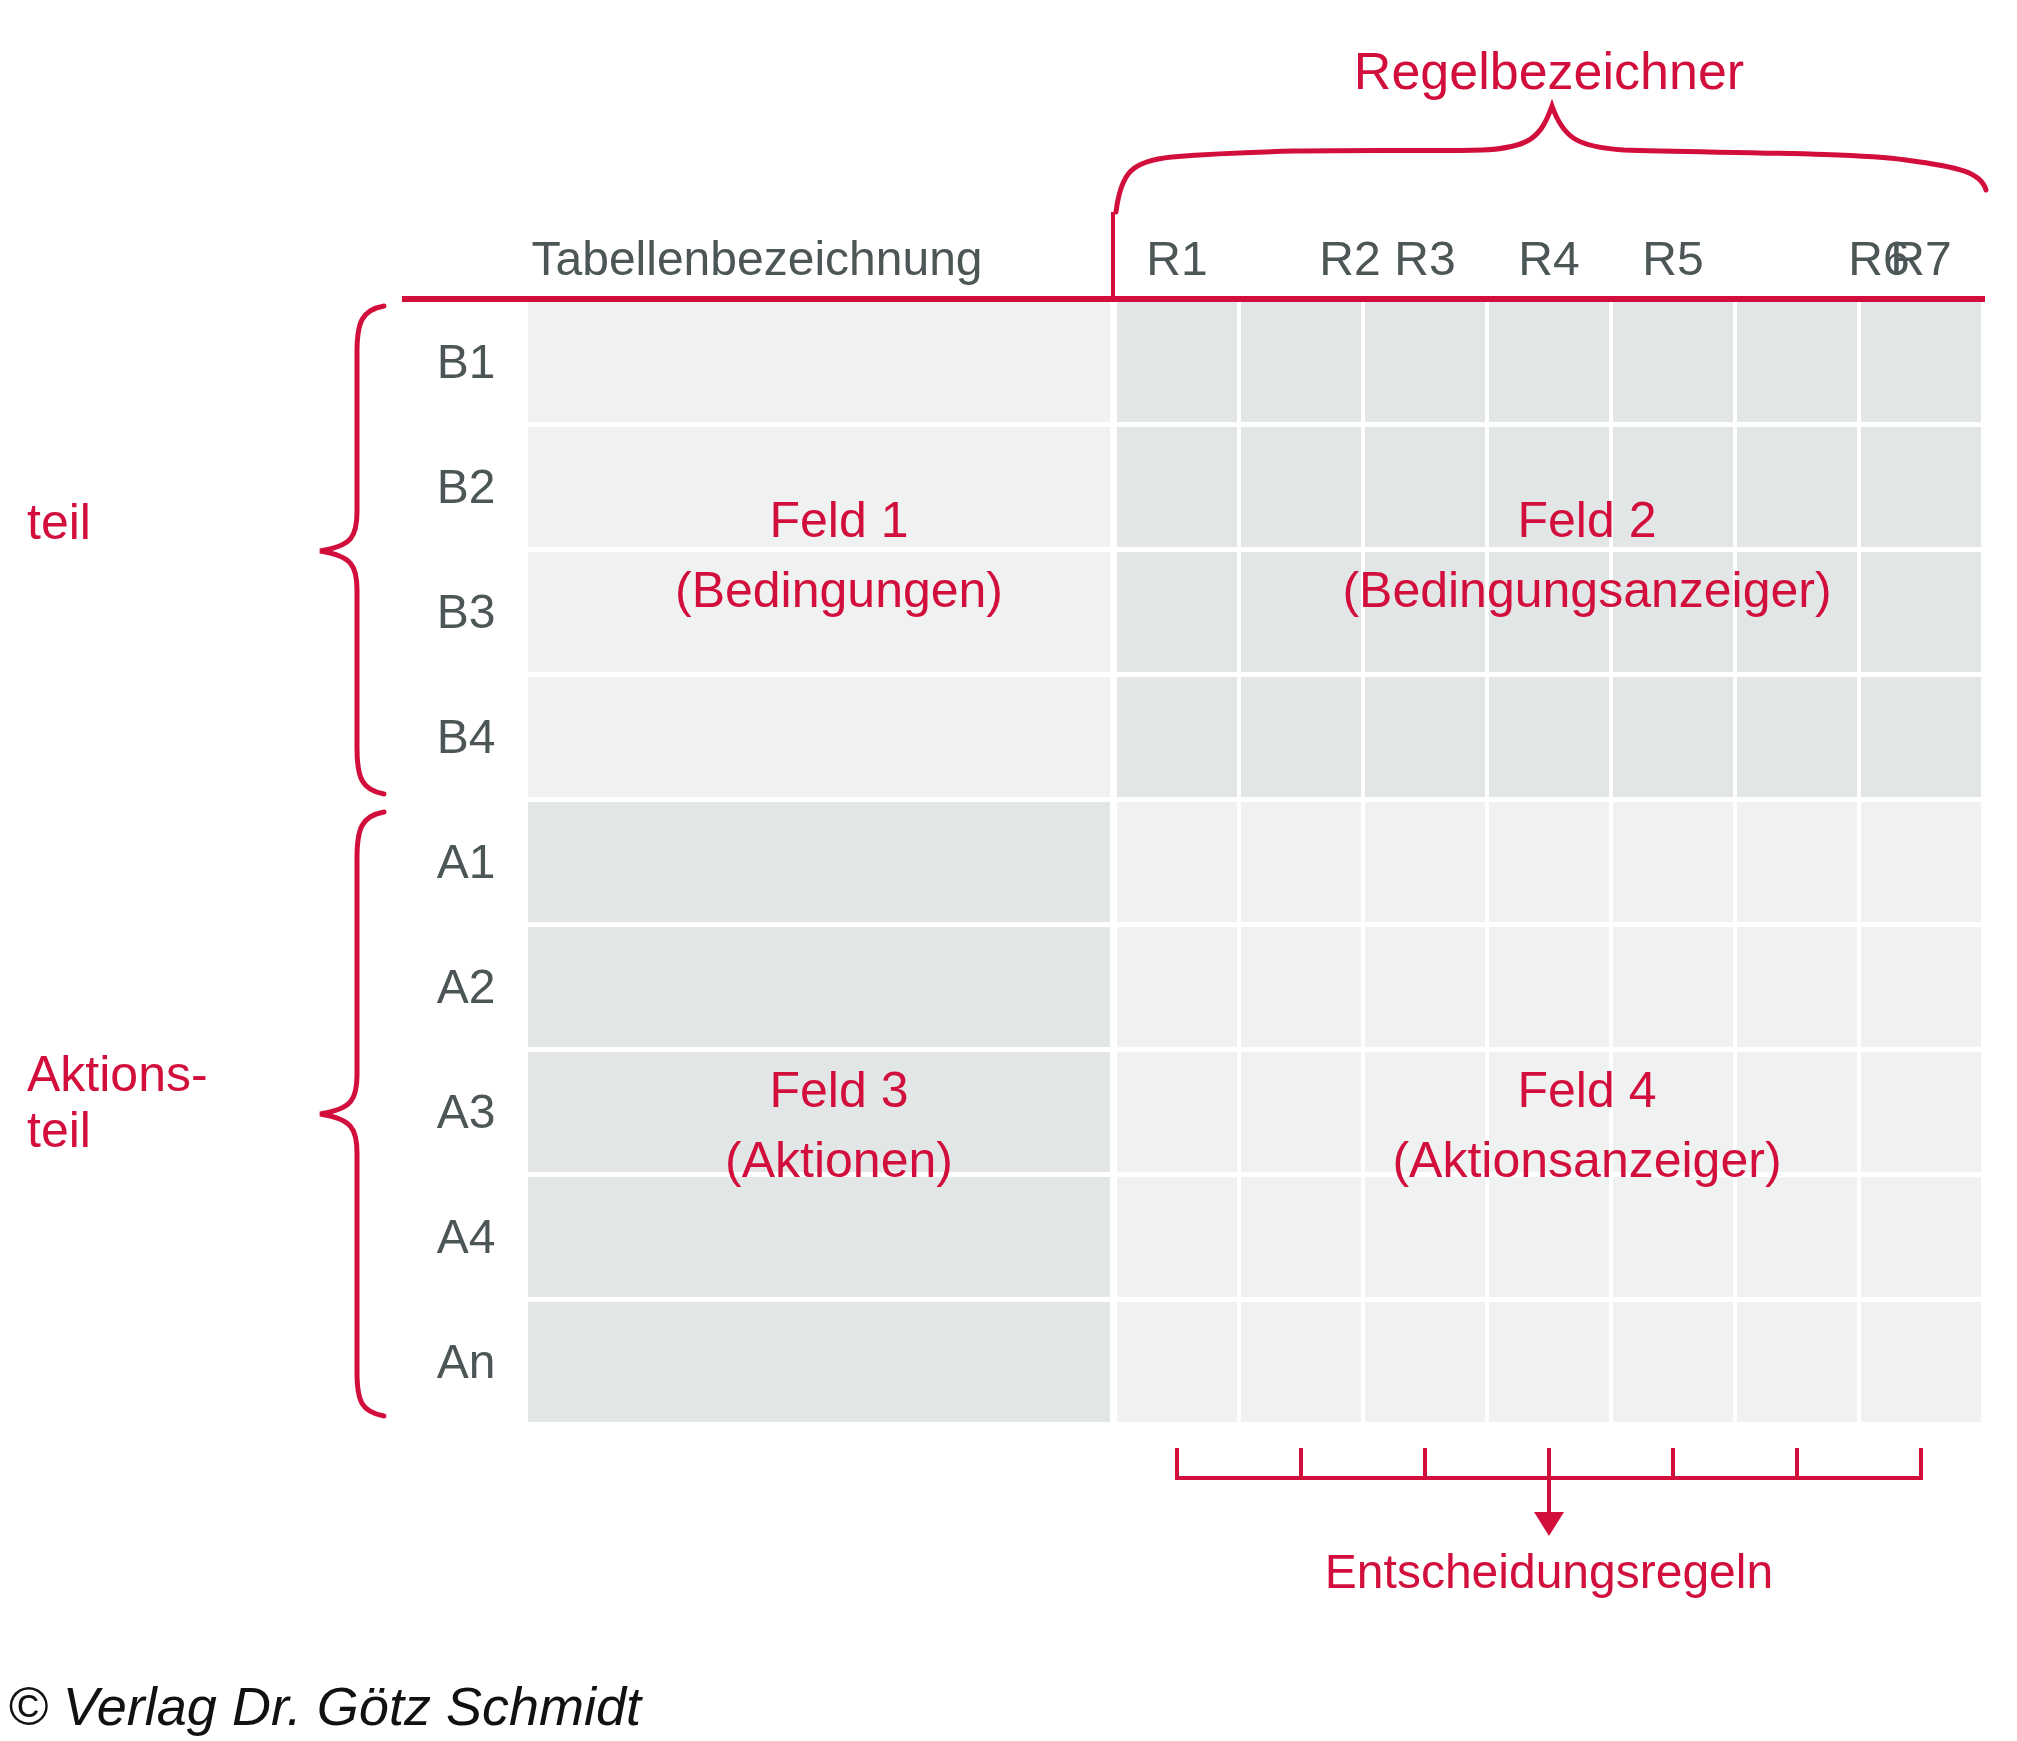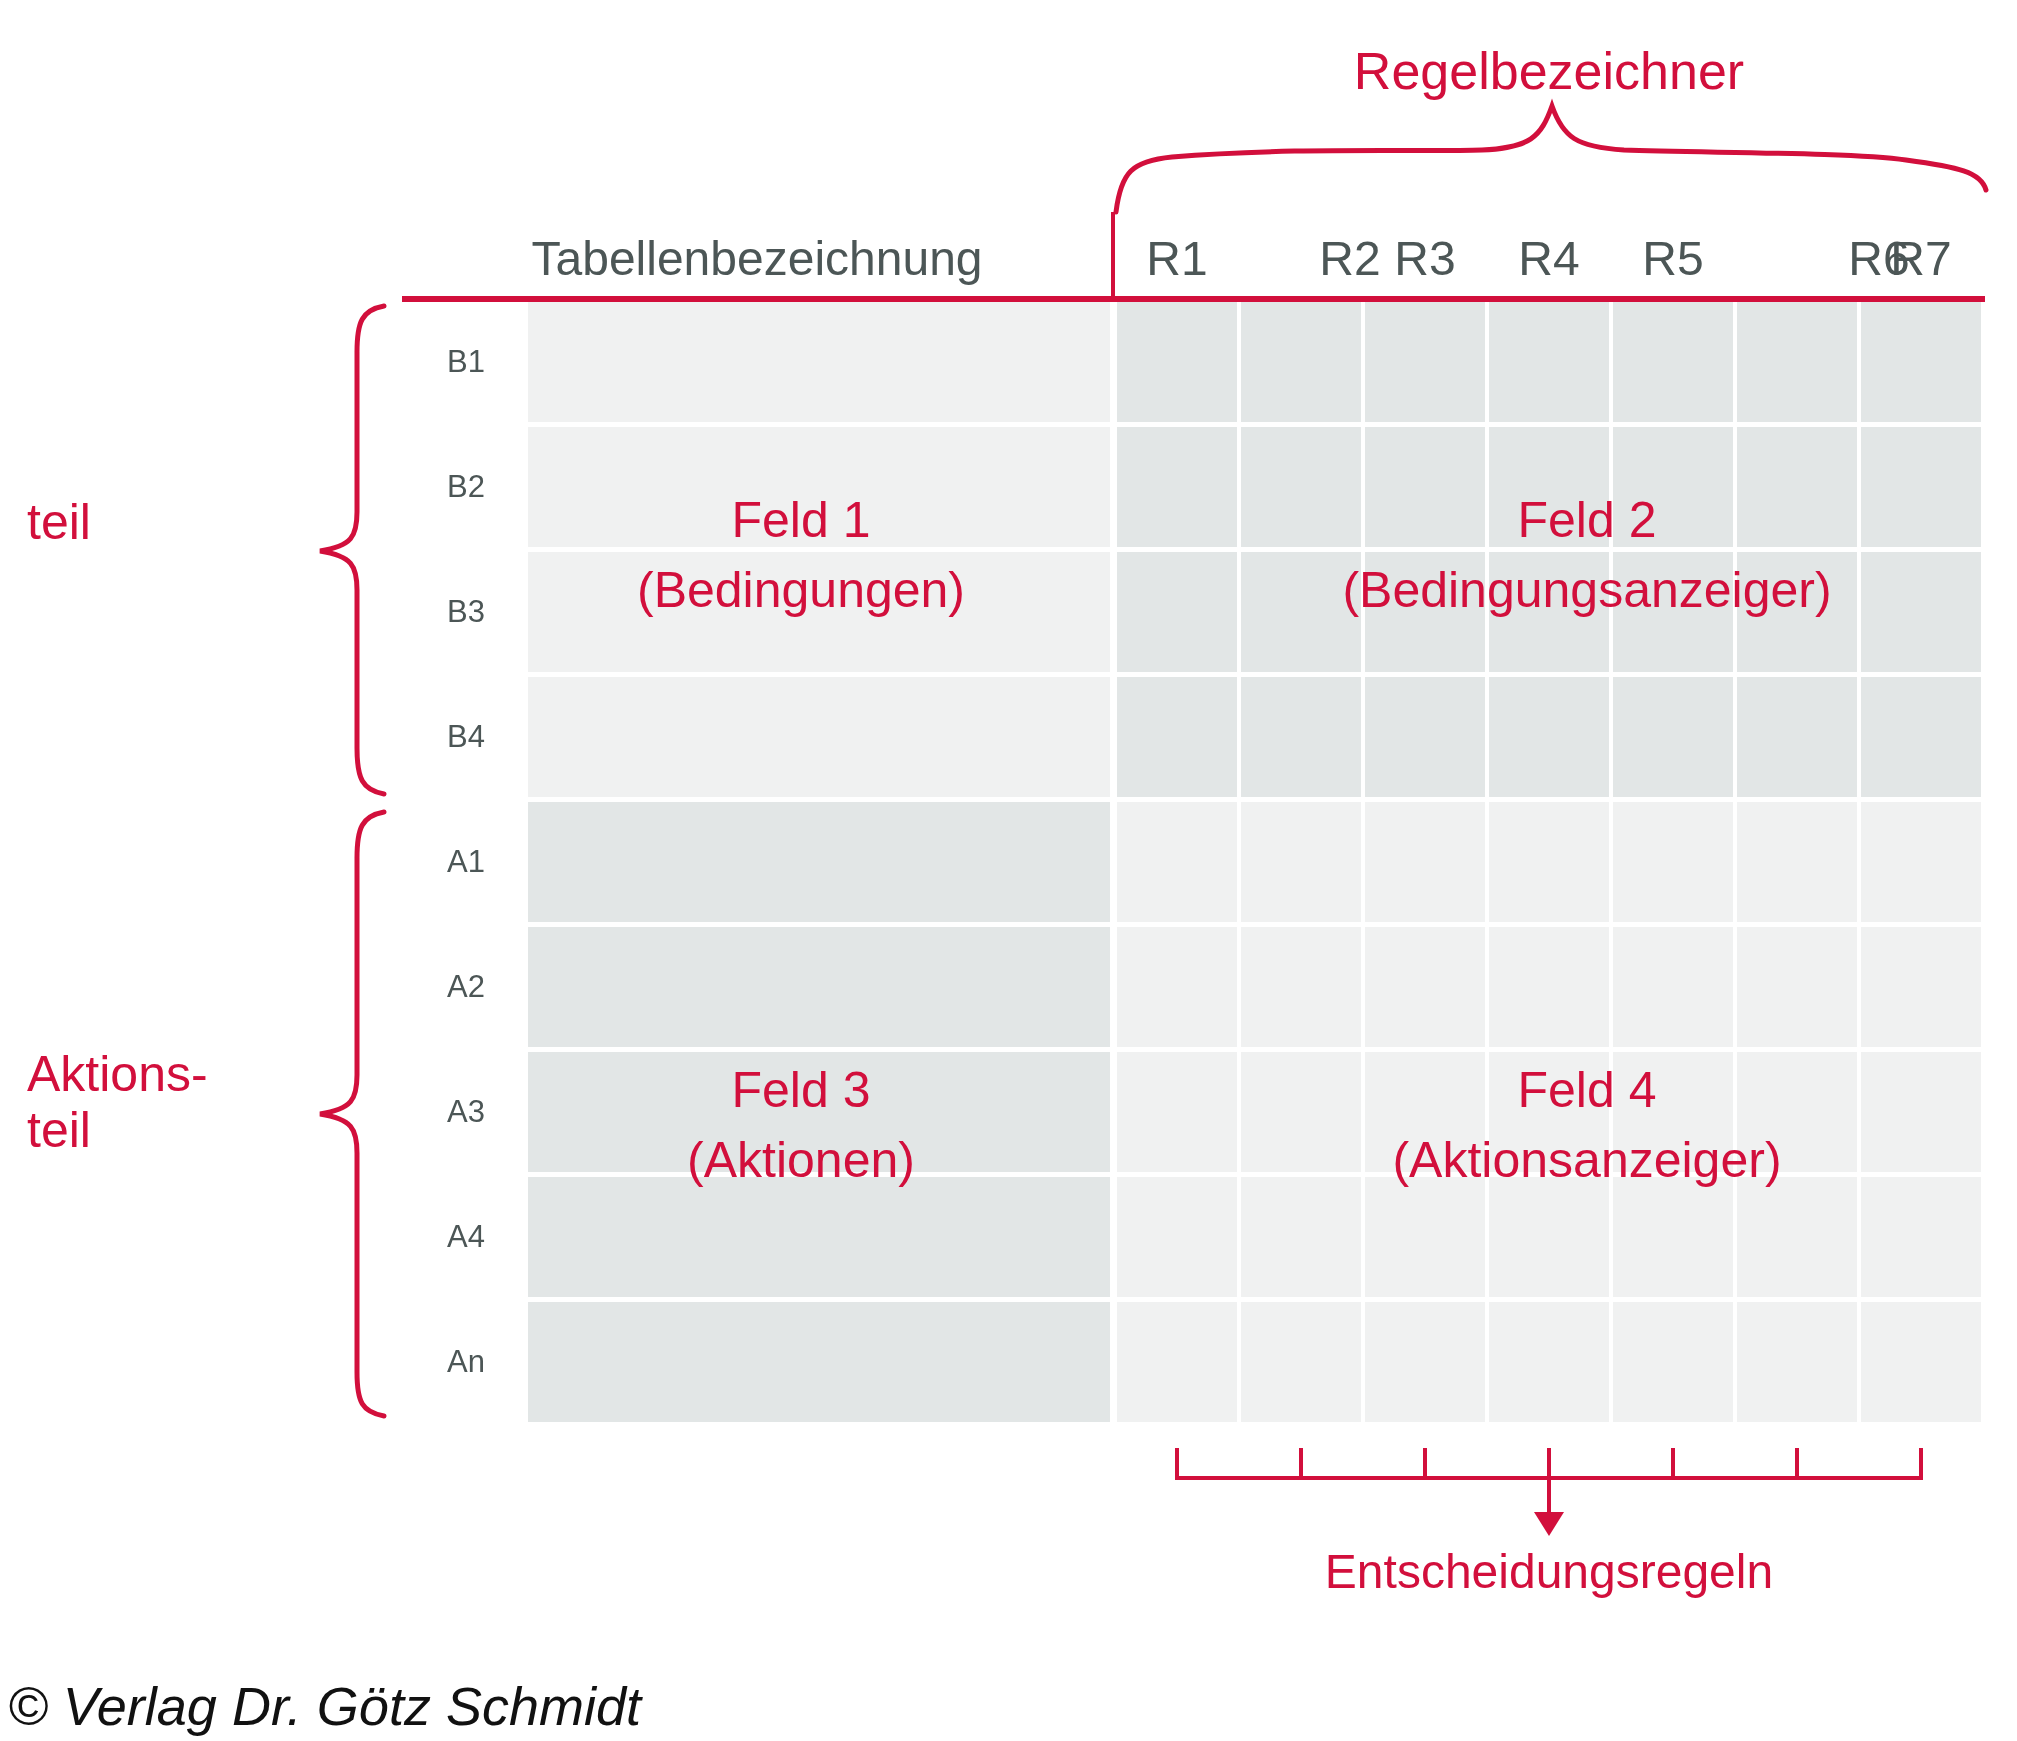--- a/index.html
+++ b/index.html
@@ -30,7 +30,7 @@
   .hline{left:402px;top:296px;width:1583px;height:6px;background:var(--red);z-index:1;}
   .rowlabel{
     left:404px;width:124px;height:120px;line-height:120px;text-align:center;
-    font-size:31px;color:var(--dark);z-index:2;
+    font-size:48px;color:var(--dark);z-index:2;
   }
   .cell{position:absolute;z-index:0;}
   .cell-light{background:var(--cell-light);}

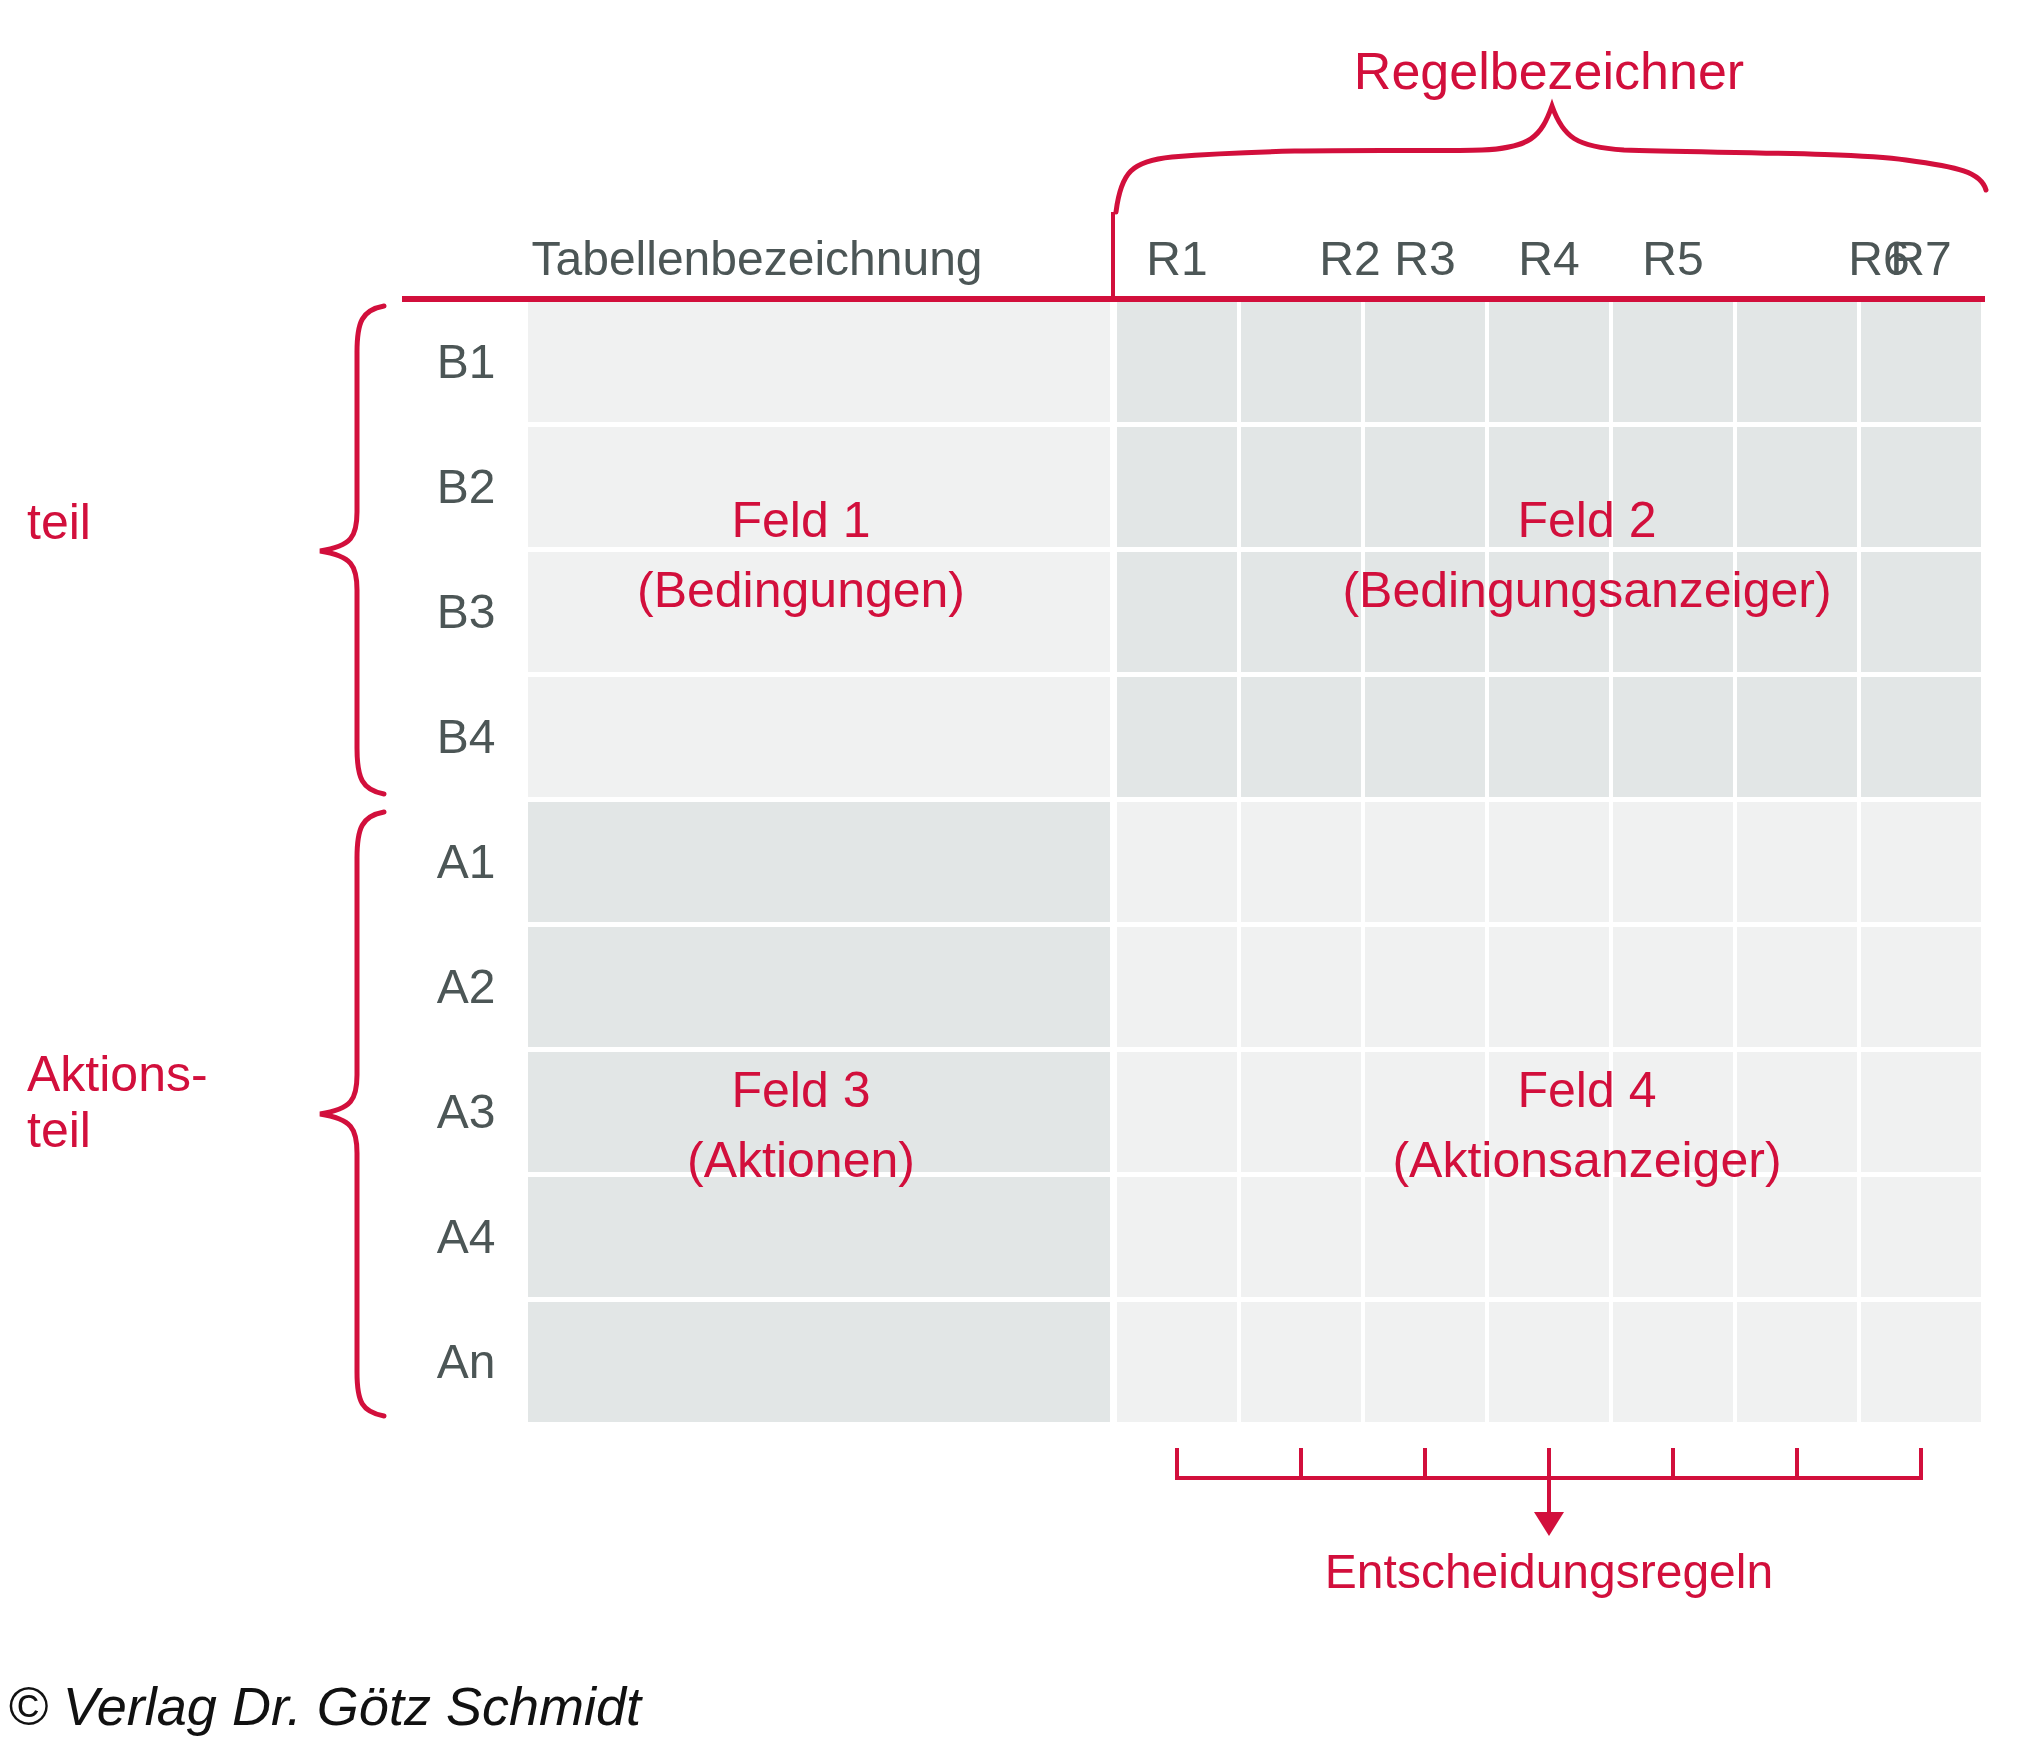--- a/index.html
+++ b/index.html
@@ -39,7 +39,7 @@
     text-align:center;font-size:50px;line-height:70px;color:var(--red);z-index:2;
   }
   .fieldlabel span{display:block;}
-  .field-left{left:510px;width:582px;}
+  .field-left{left:528px;width:582px;padding-left:20px;}
   .field-right{left:1117px;width:940px;}
   .field-top{top:485px;height:140px;}
   .field-bottom{top:1055px;height:140px;}

